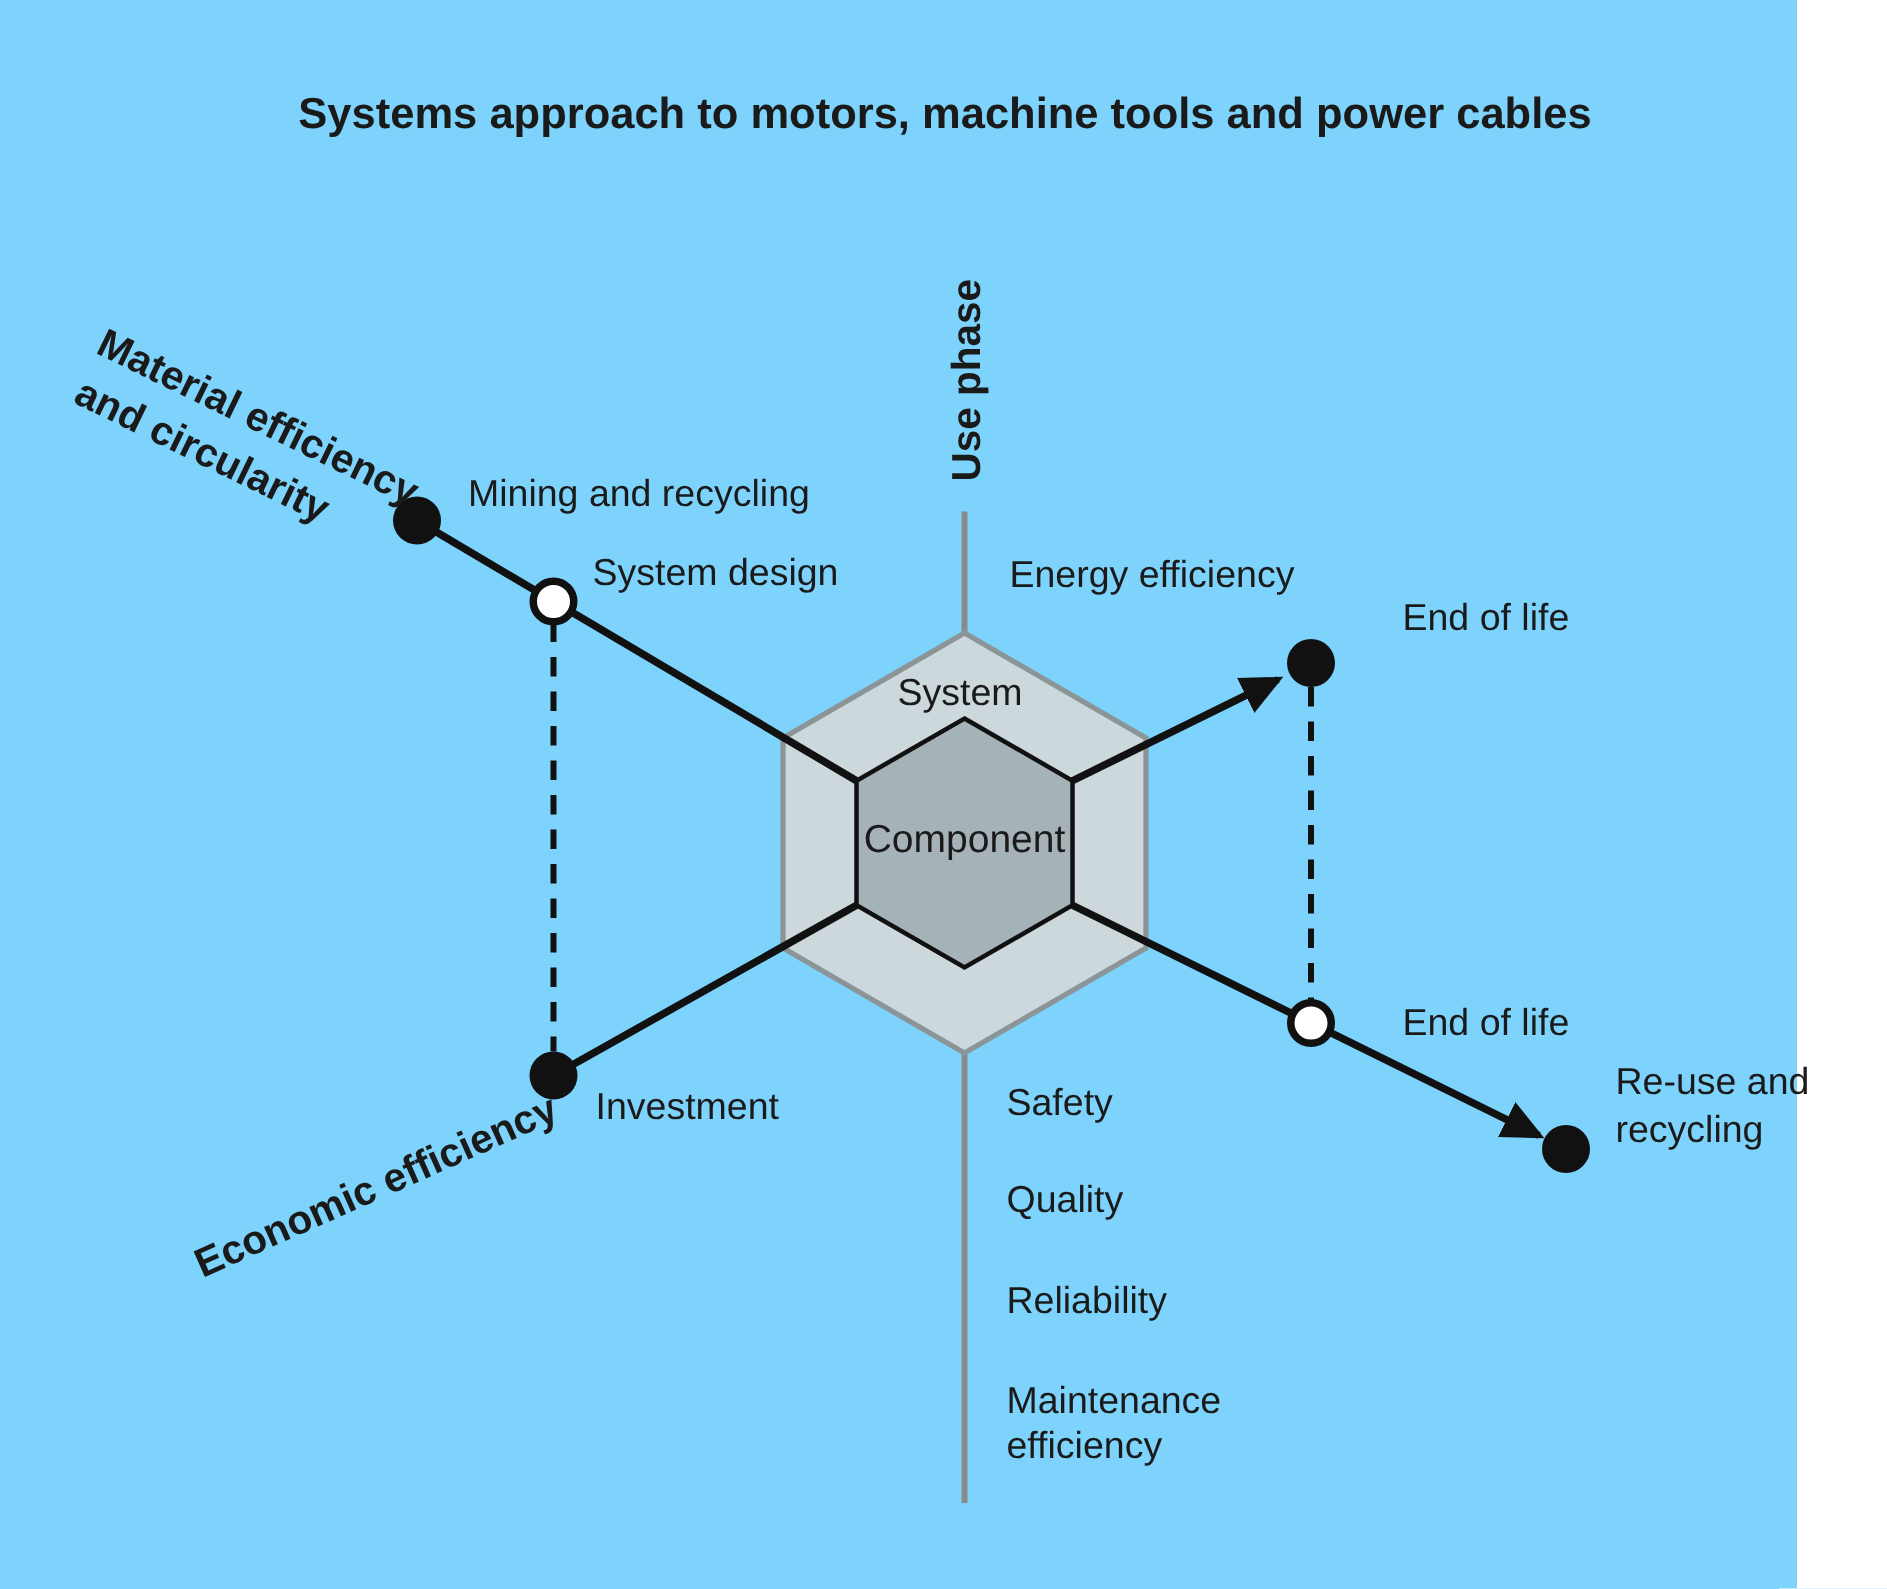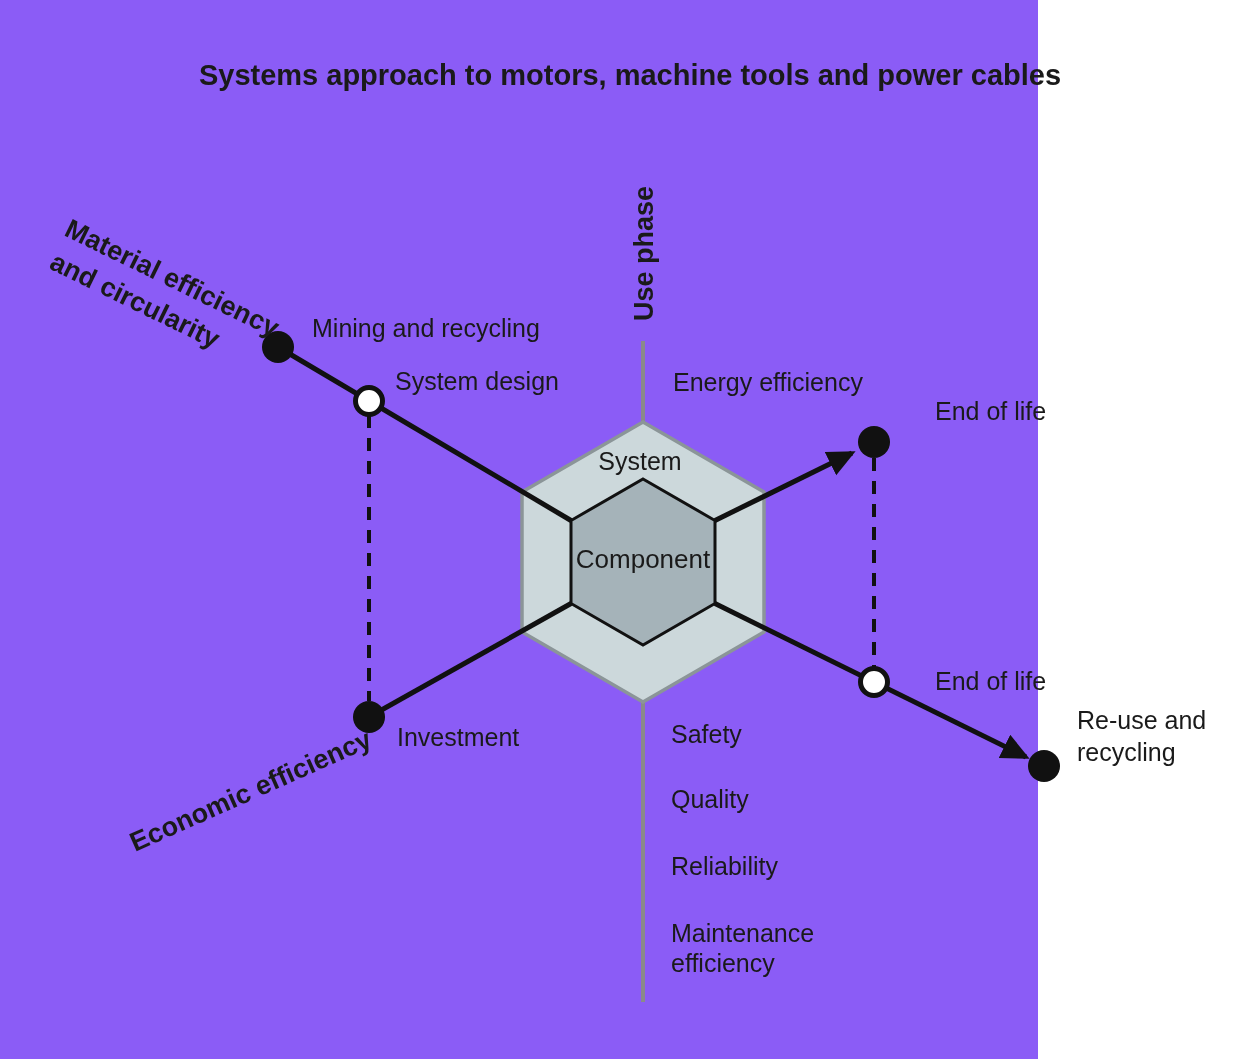--- a/index.html
+++ b/index.html
@@ -5,9 +5,9 @@
   html, body { margin: 0; padding: 0; background: #ffffff; }
   .page {
     position: relative;
-    width: 1038px;
+    width: 1198px;
     height: 1059px;
-    background: #8b5cf6;
+    background: #7dd3fc;
     font-family: "Liberation Sans", sans-serif;
   }
   svg text {

